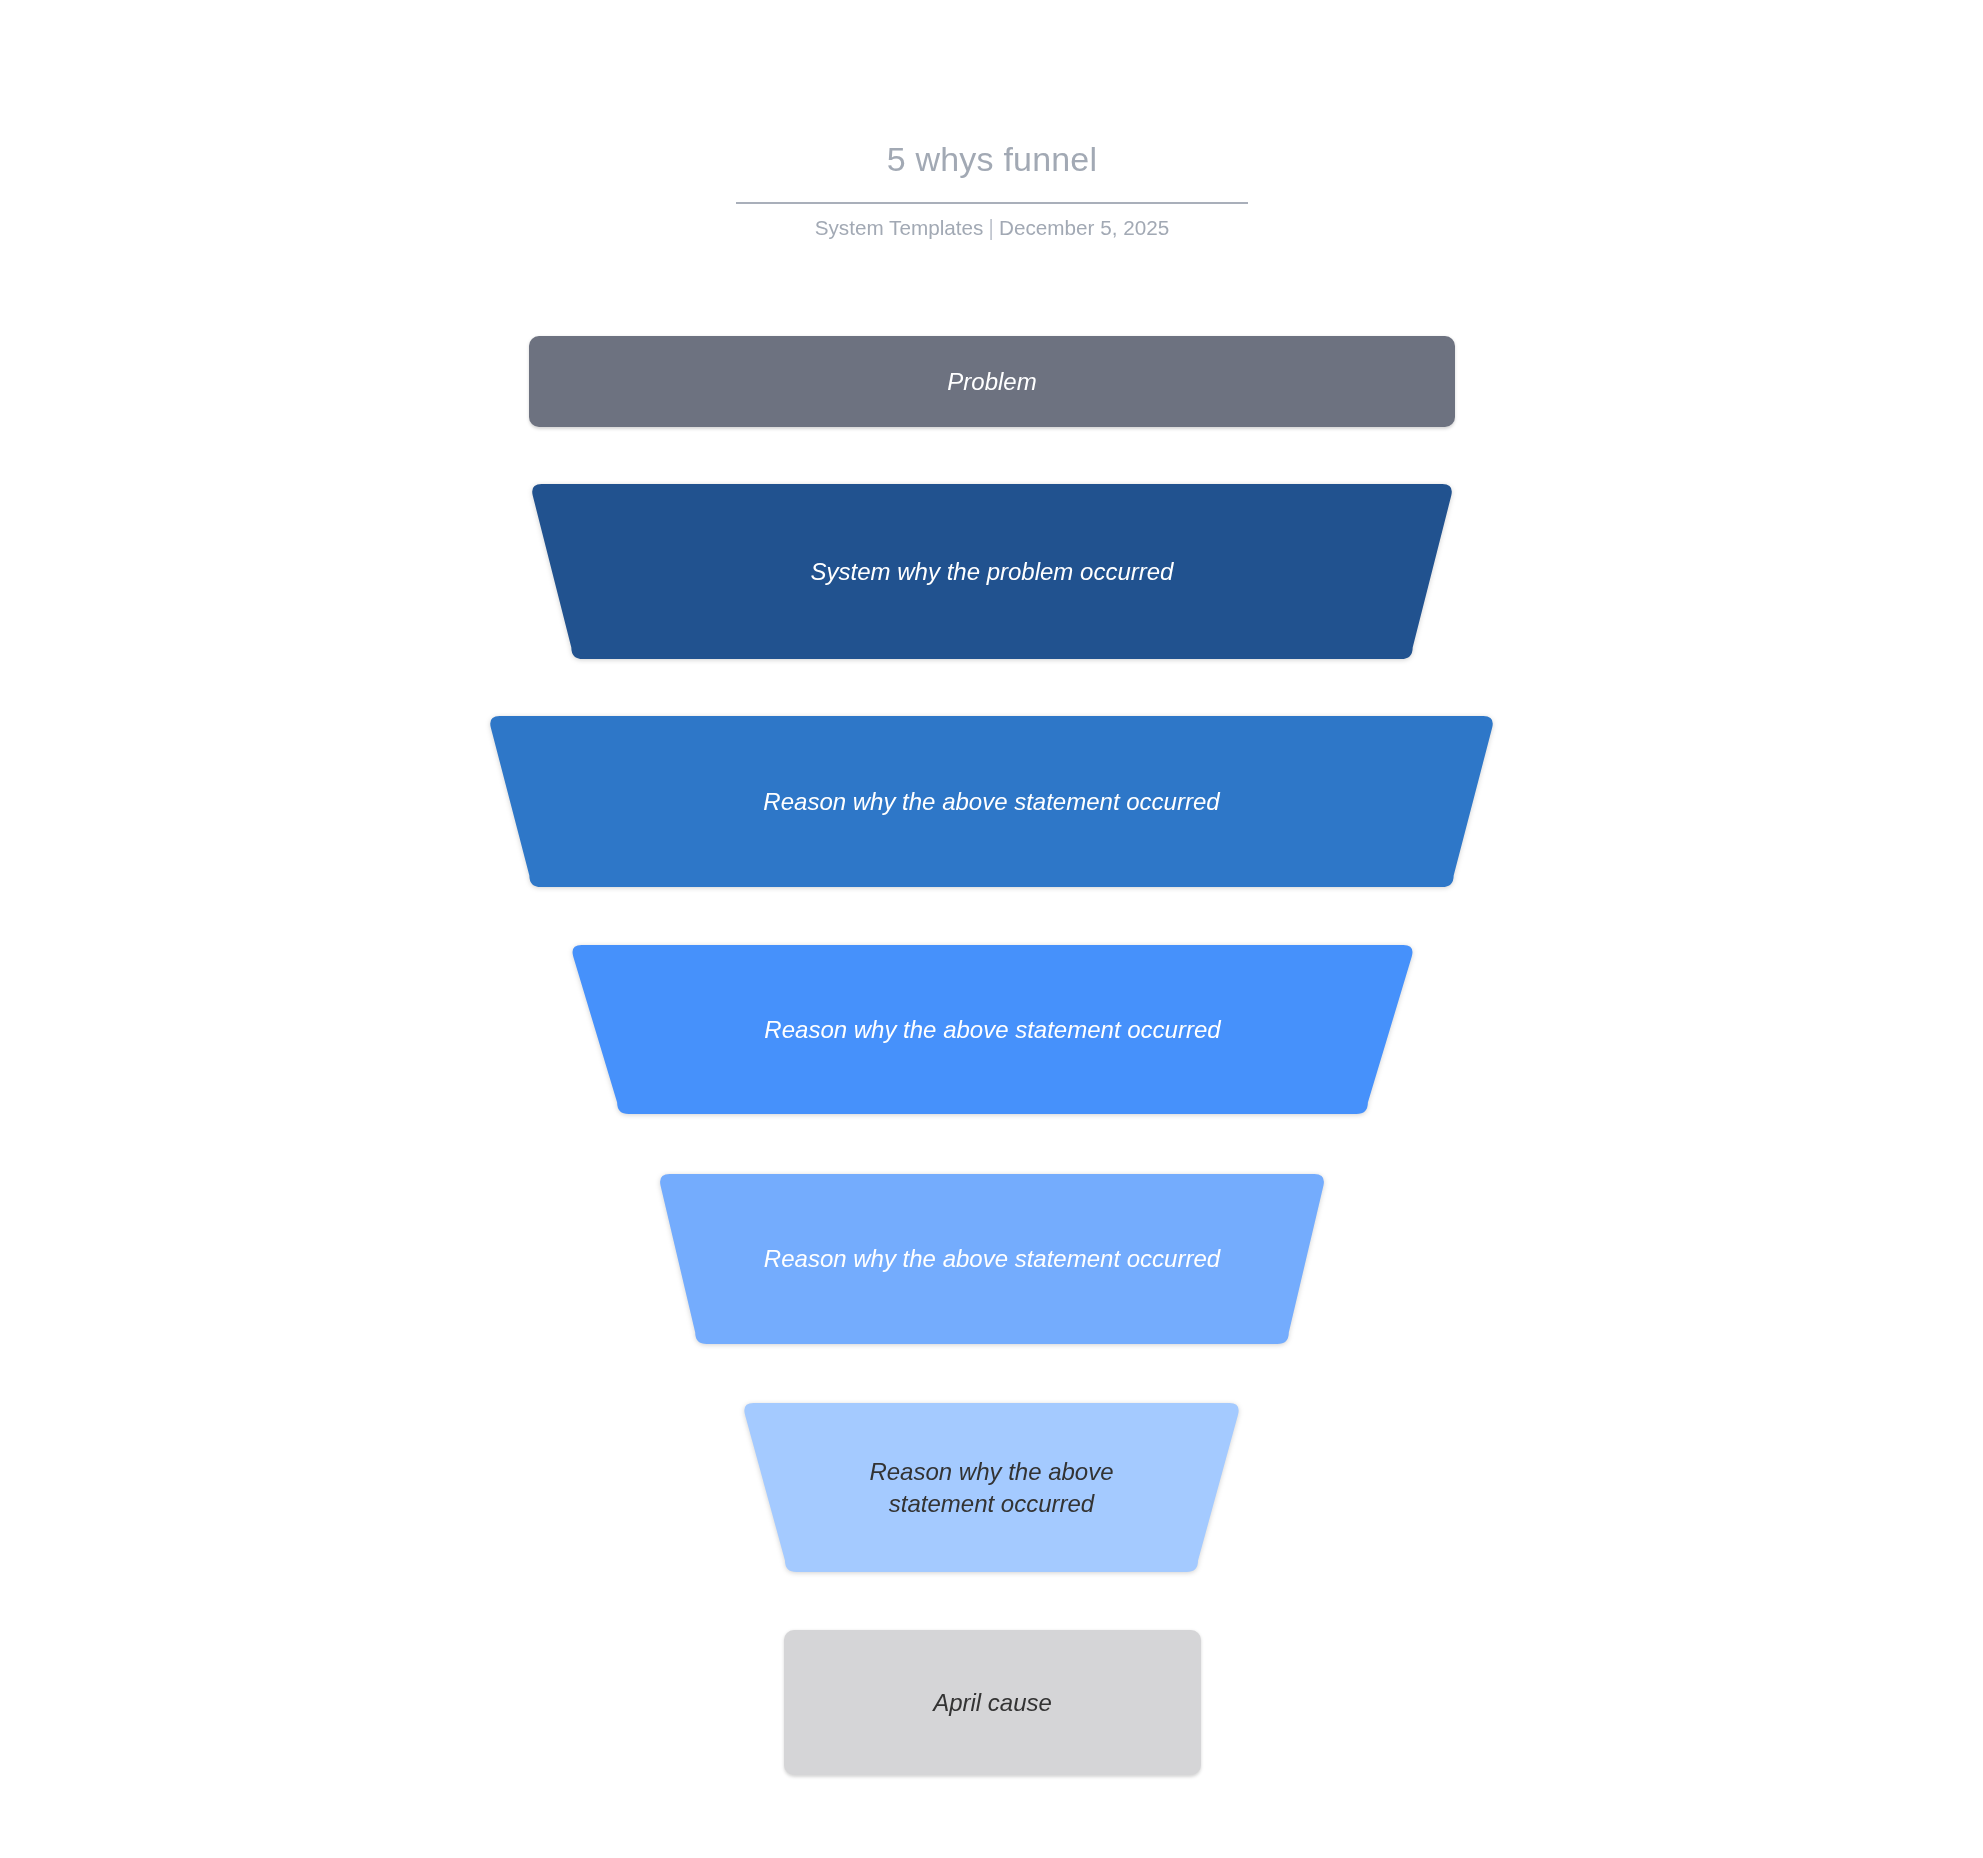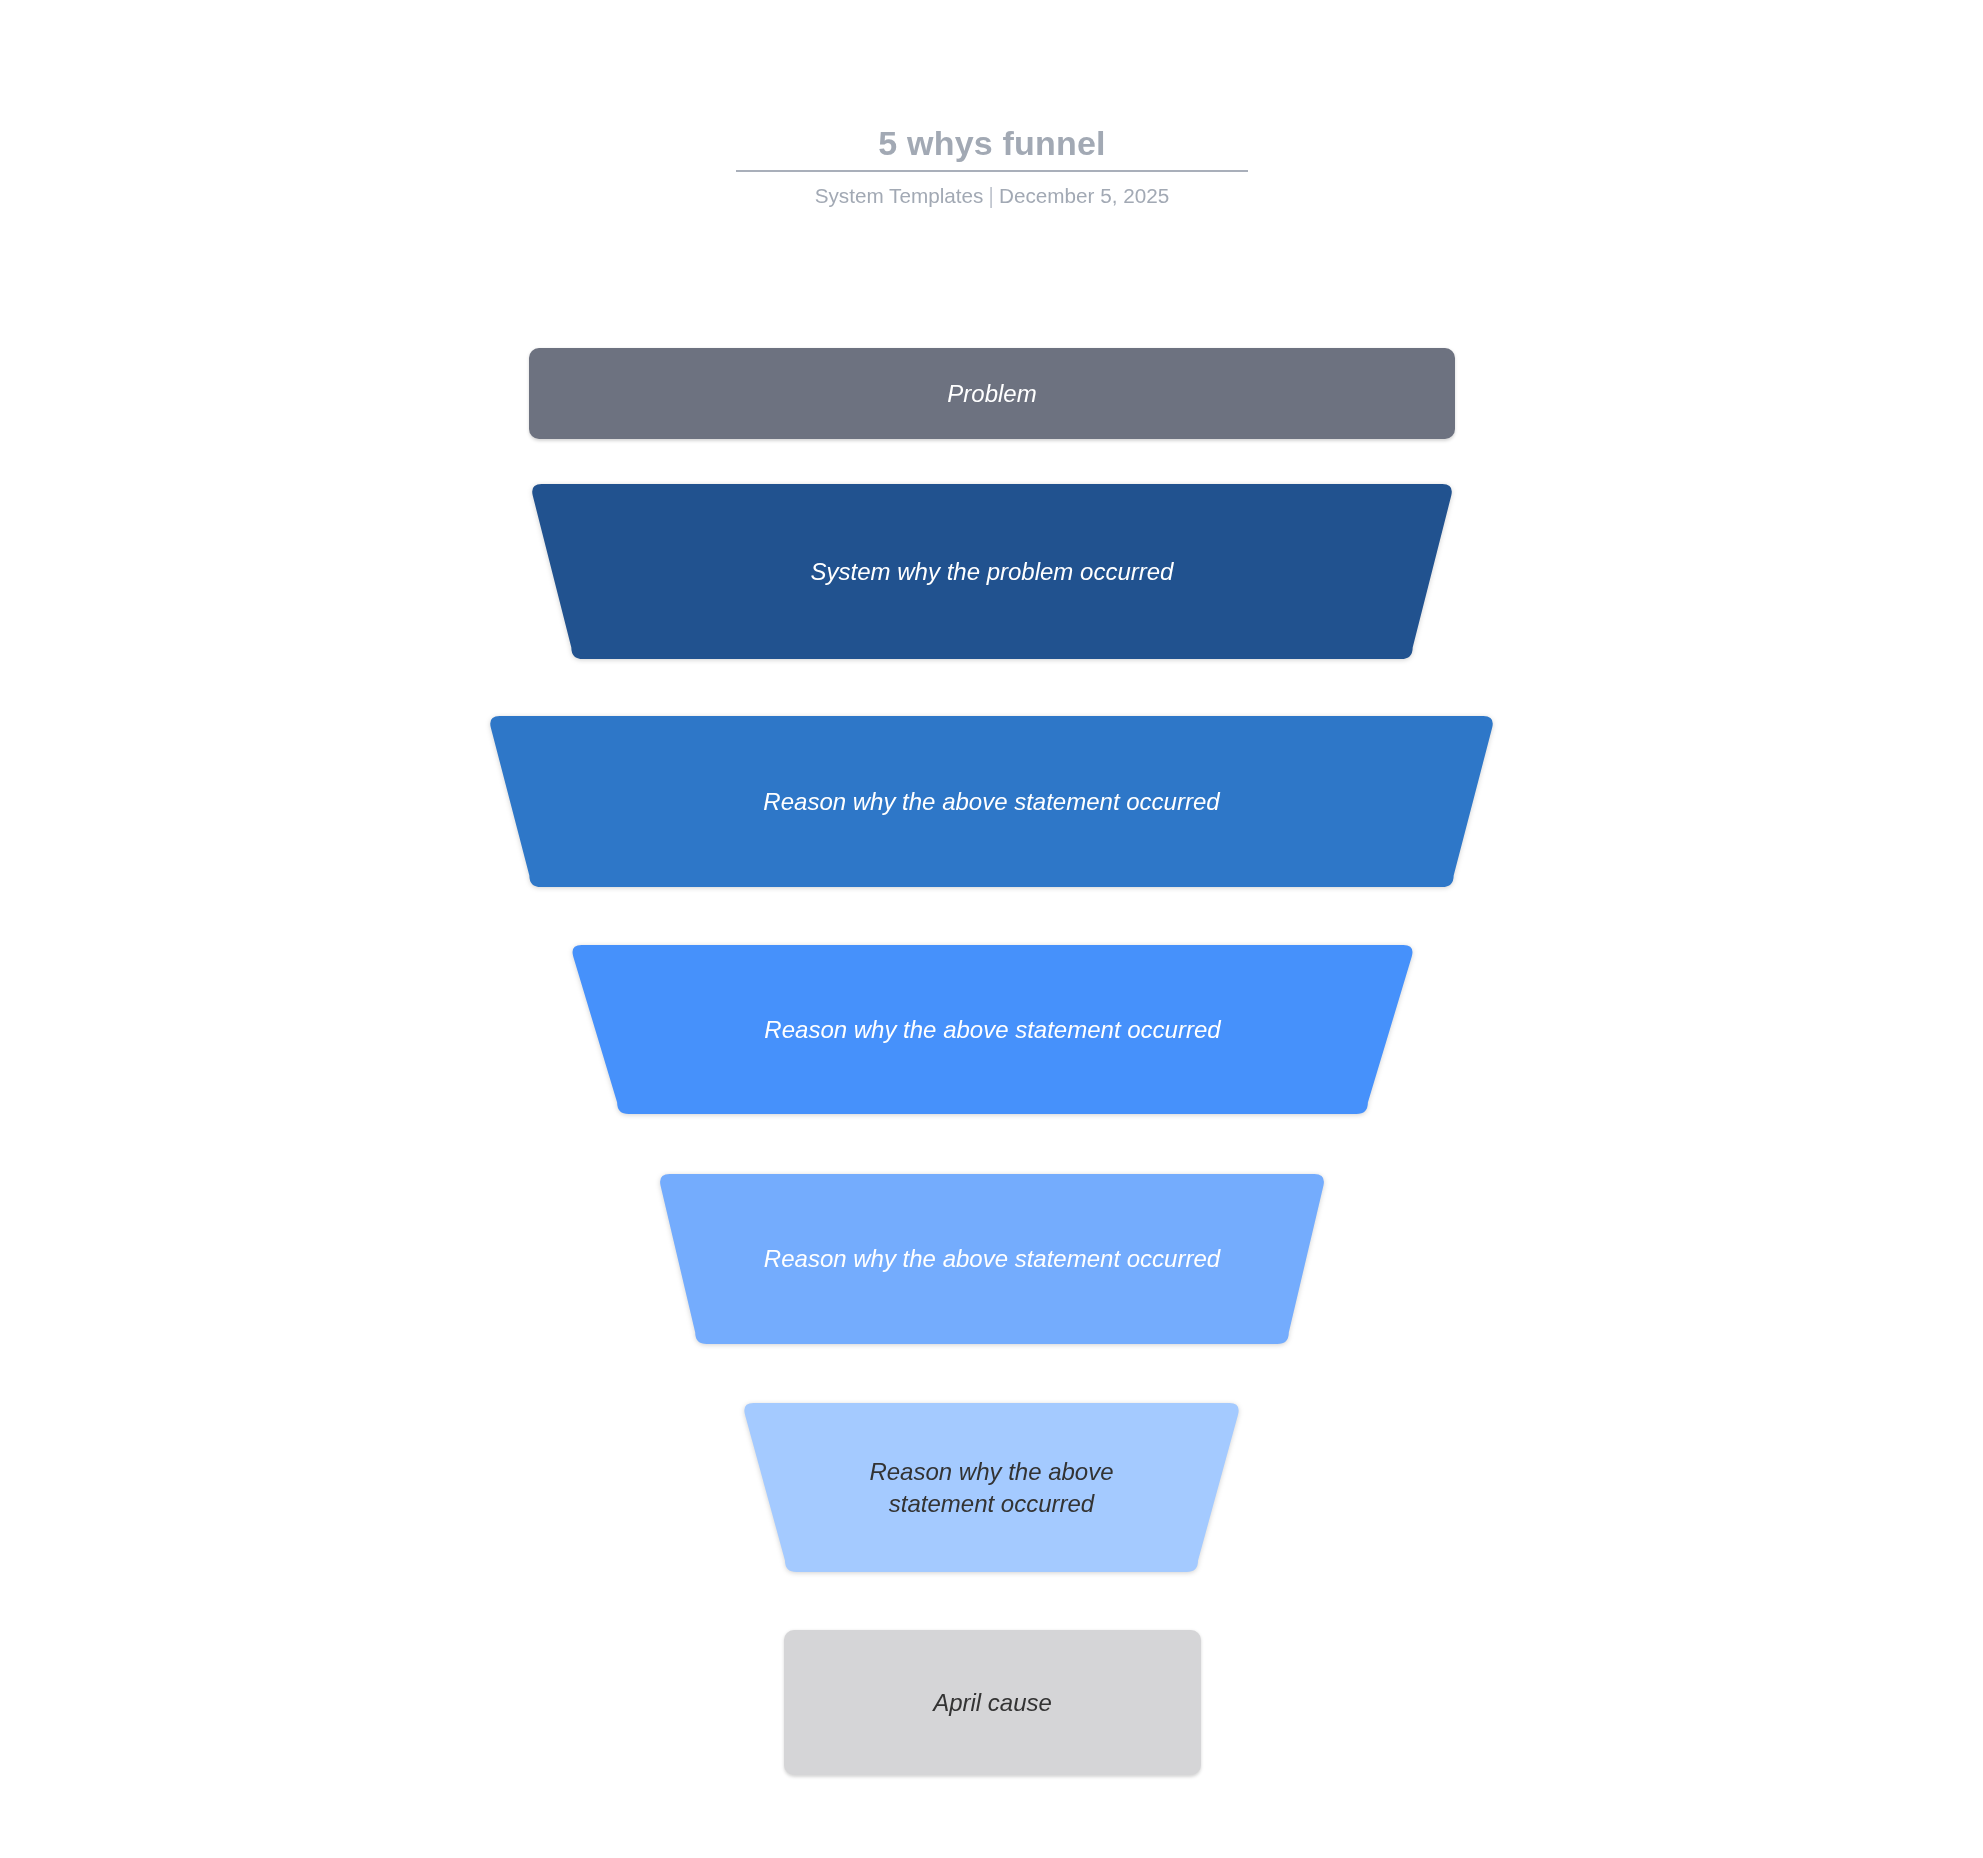--- a/index.html
+++ b/index.html
@@ -31,11 +31,11 @@
   }
   .doc-title {
     font-size: 34px;
-    font-weight: bold;
+    font-weight: normal;
     color: #a2a9b4;
     letter-spacing: 0.2px;
     line-height: 1.15;
-    margin: 0;
+    margin: 16px;
     white-space: nowrap;
   }
   .subtitle {

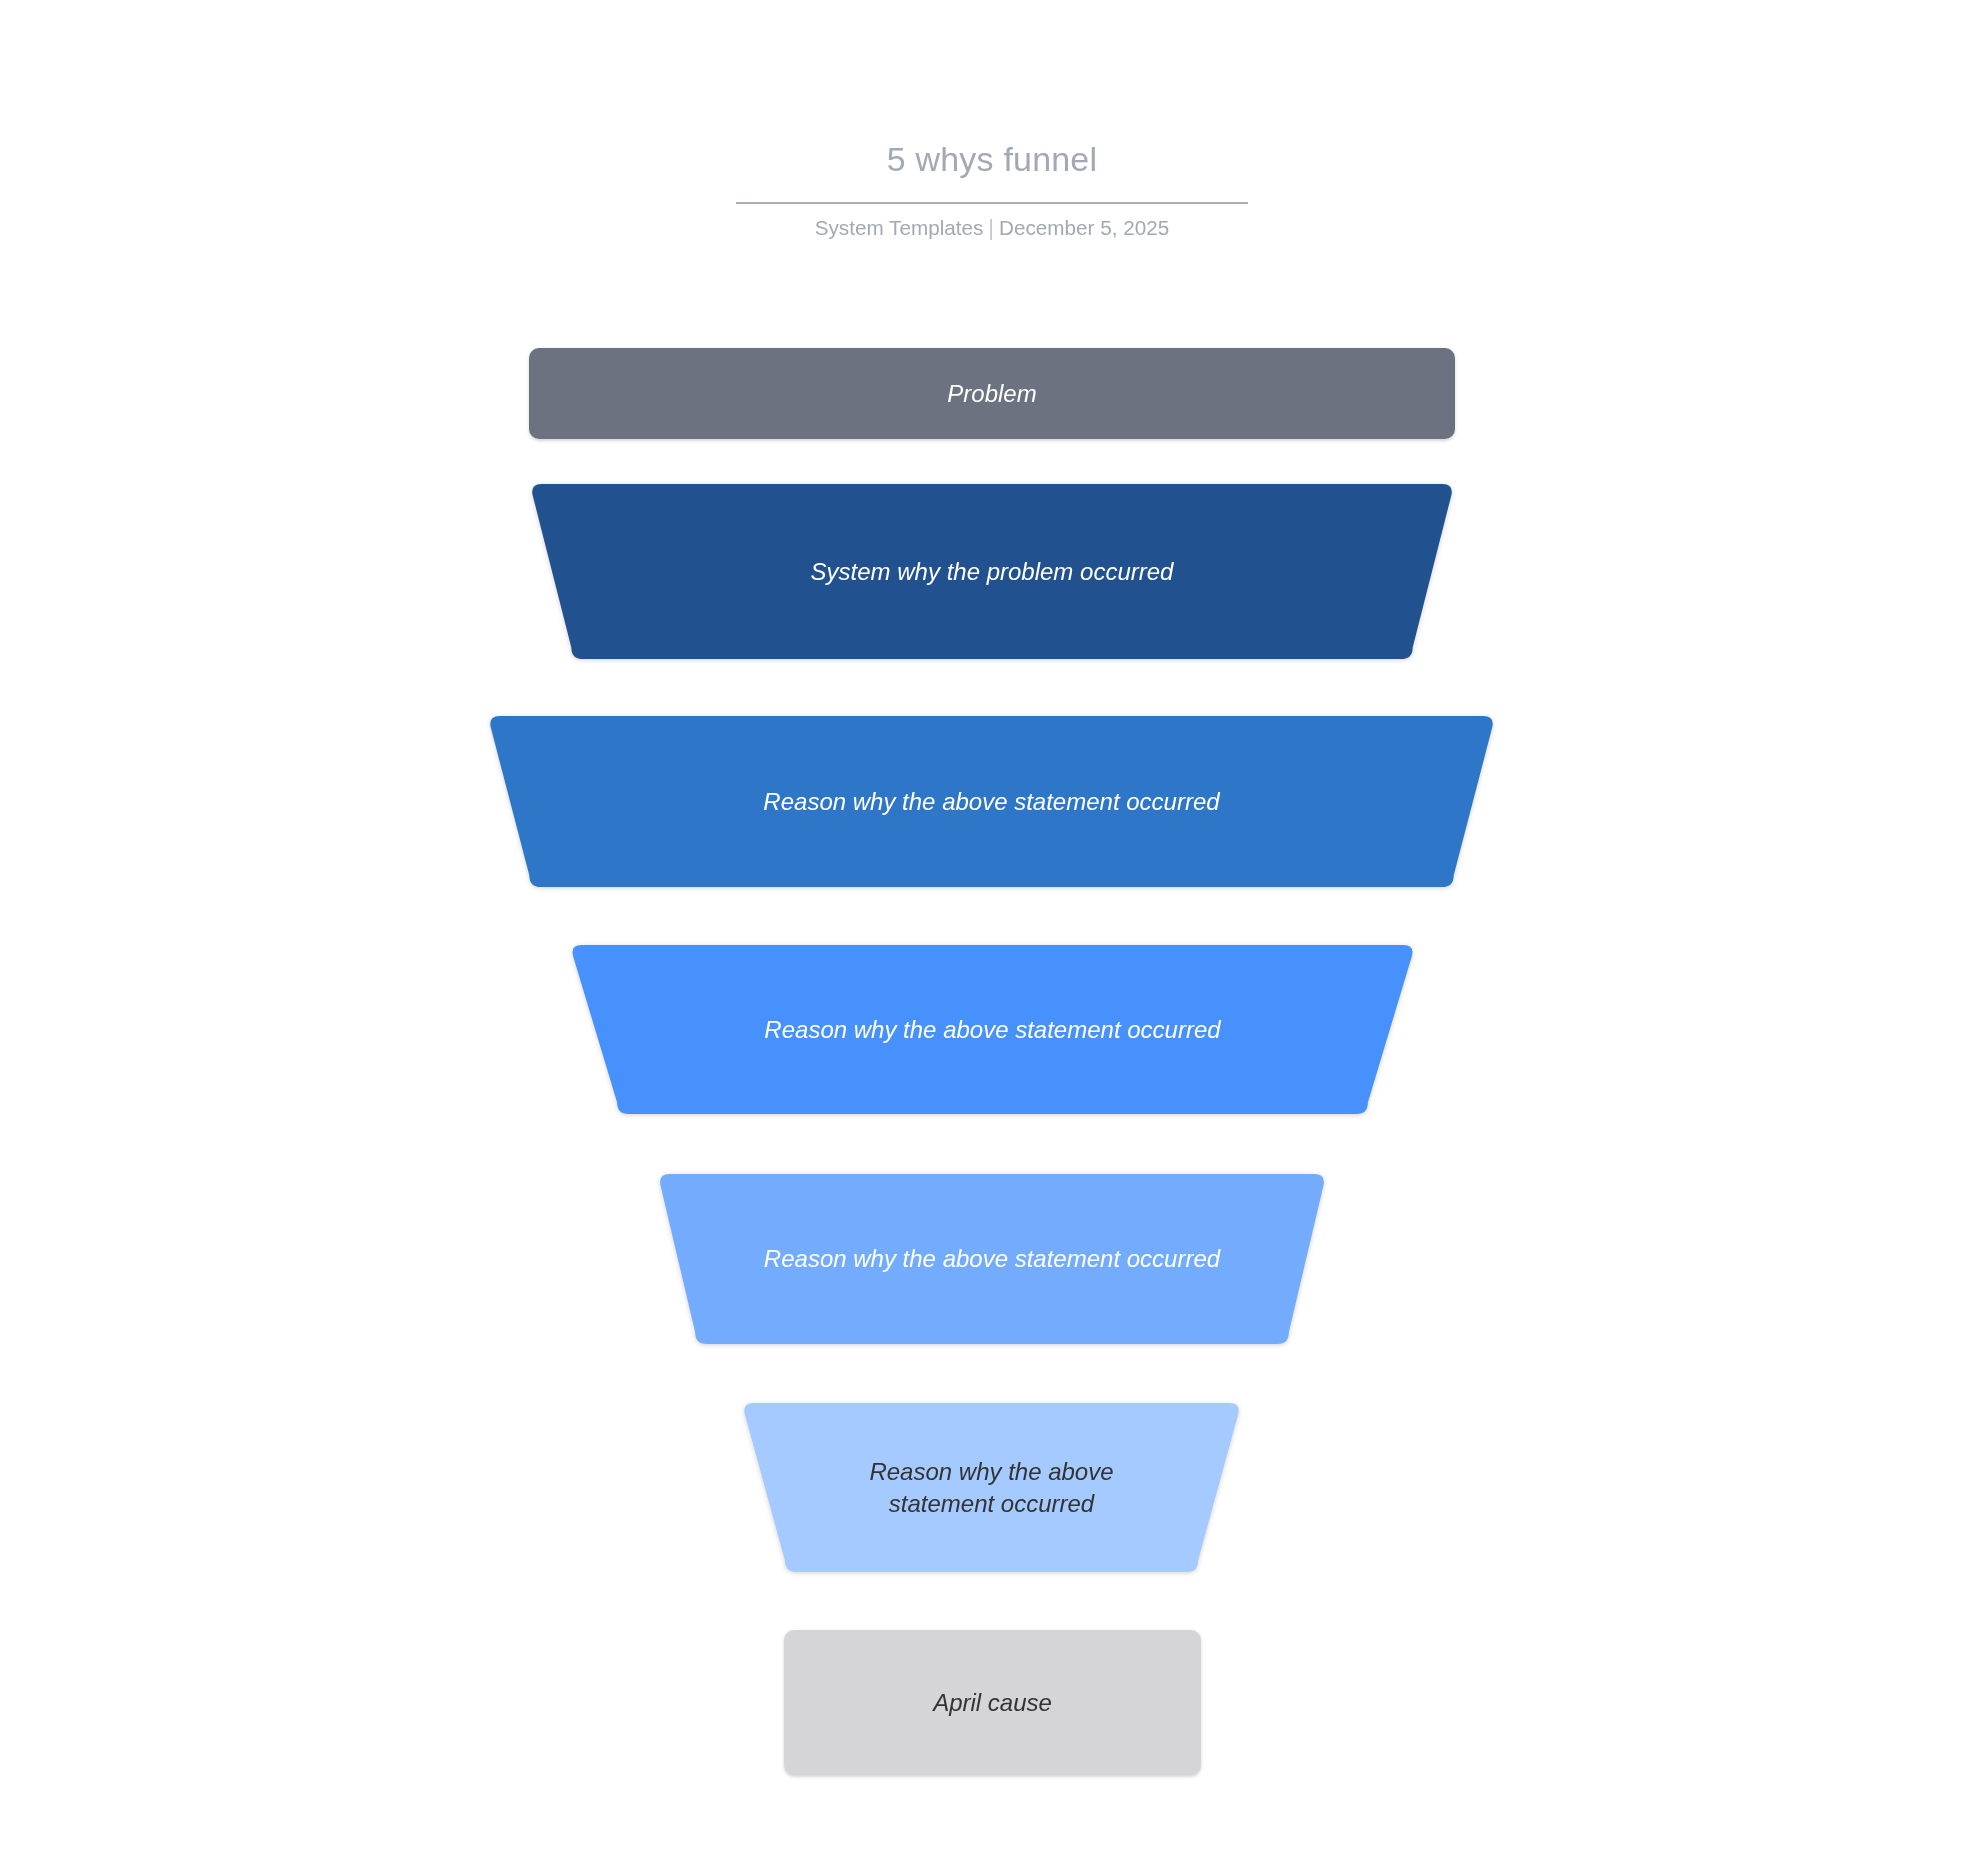--- a/index.html
+++ b/index.html
@@ -117,7 +117,7 @@
 </div>
 
 <div class="funnel" id="funnel-root">
-    <div class="seg rect" style="left: 529px; top: 348px; width: 926px; height: 91px;">
+    <div class="seg rect" style="left: 529px; top: 336px; width: 926px; height: 91px;">
       <div class="seg-shape">
         <div class="rect-box" style="background: rgb(109, 114, 128);"></div>
       </div>

